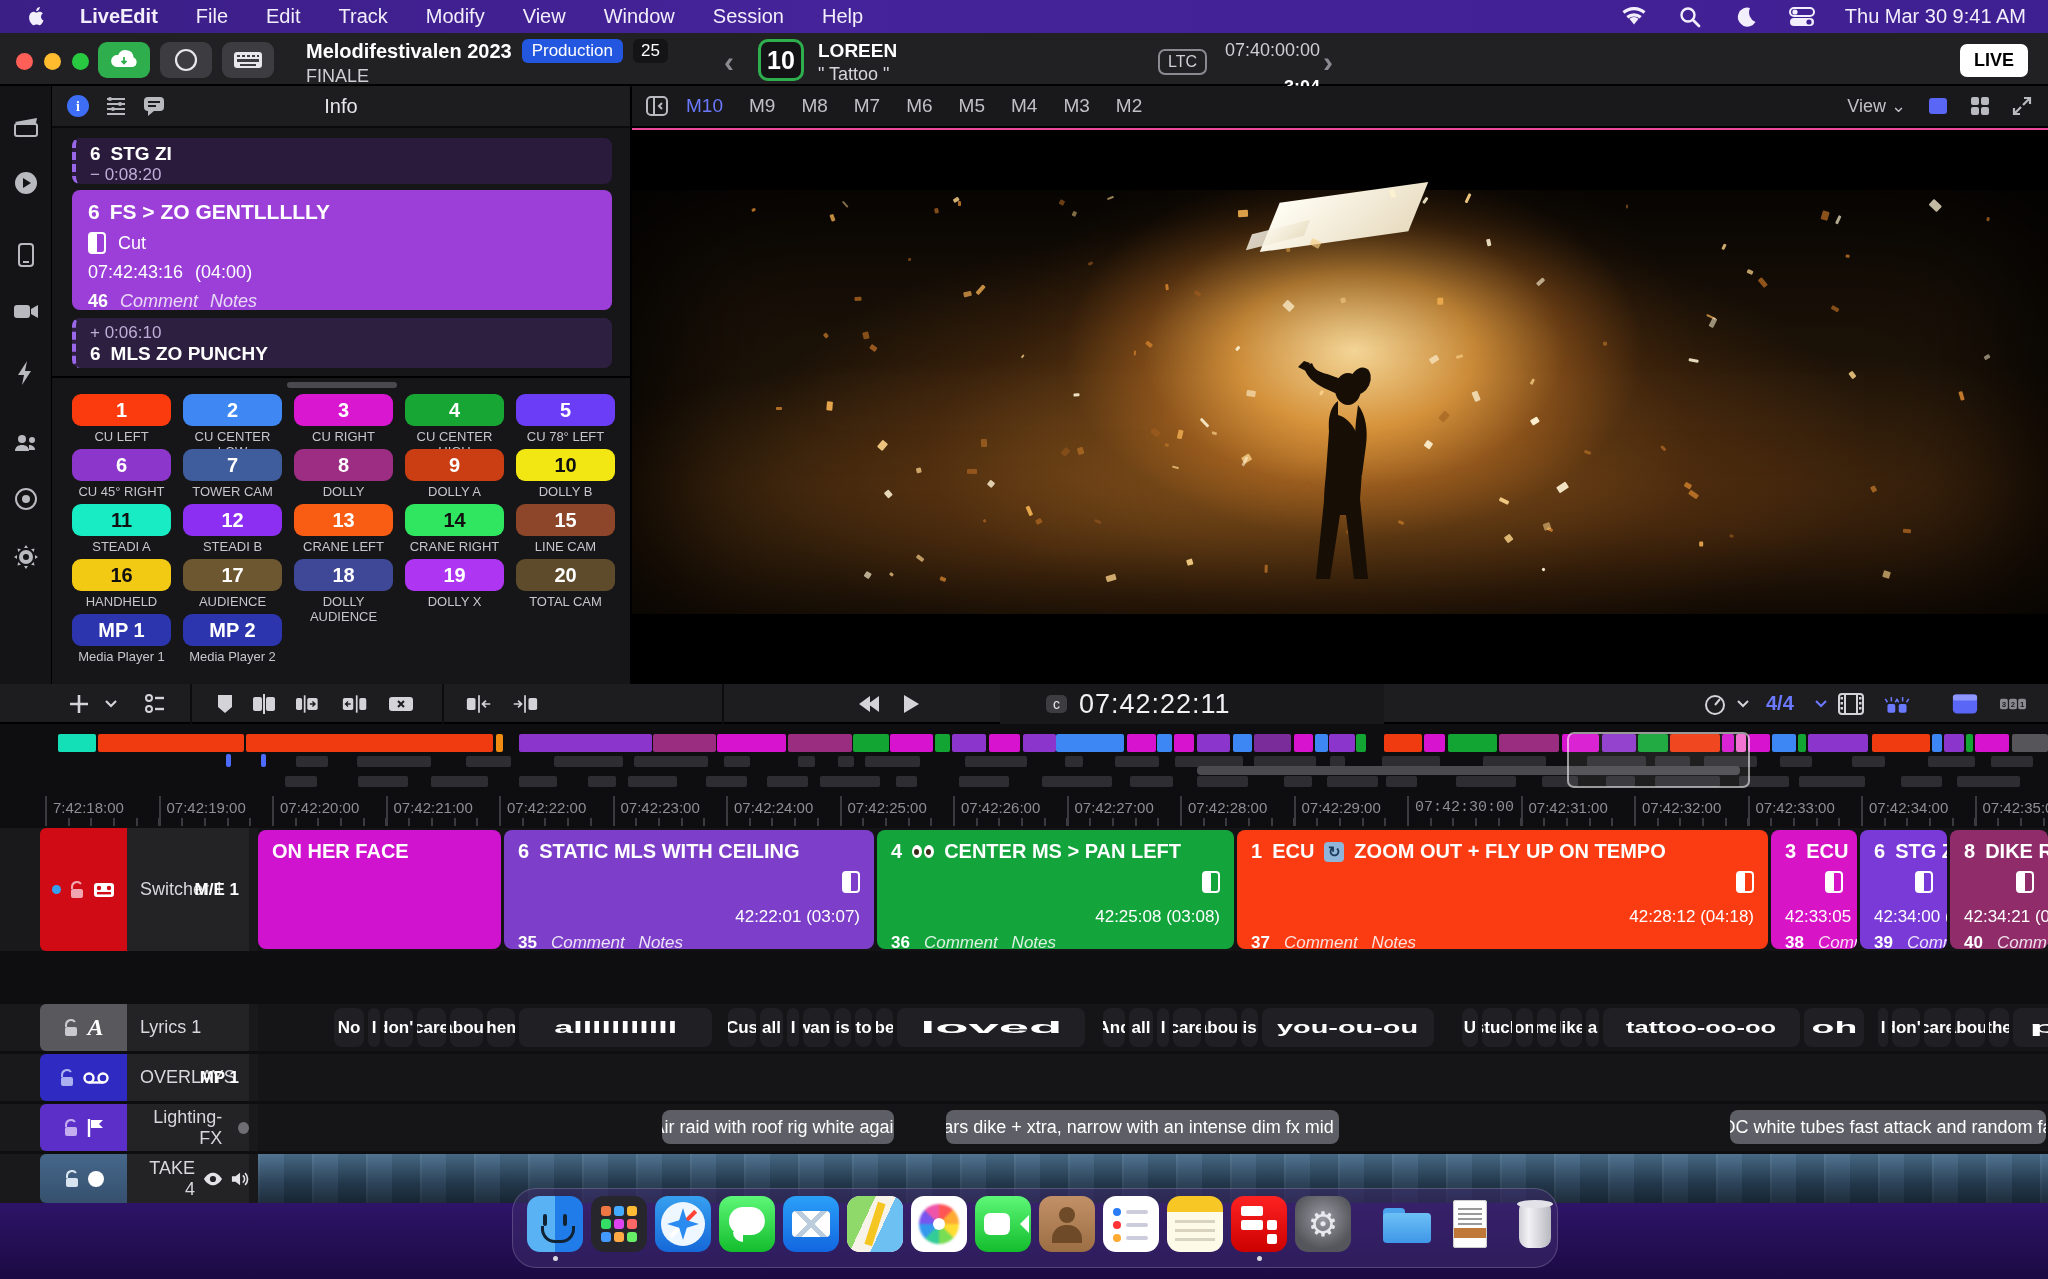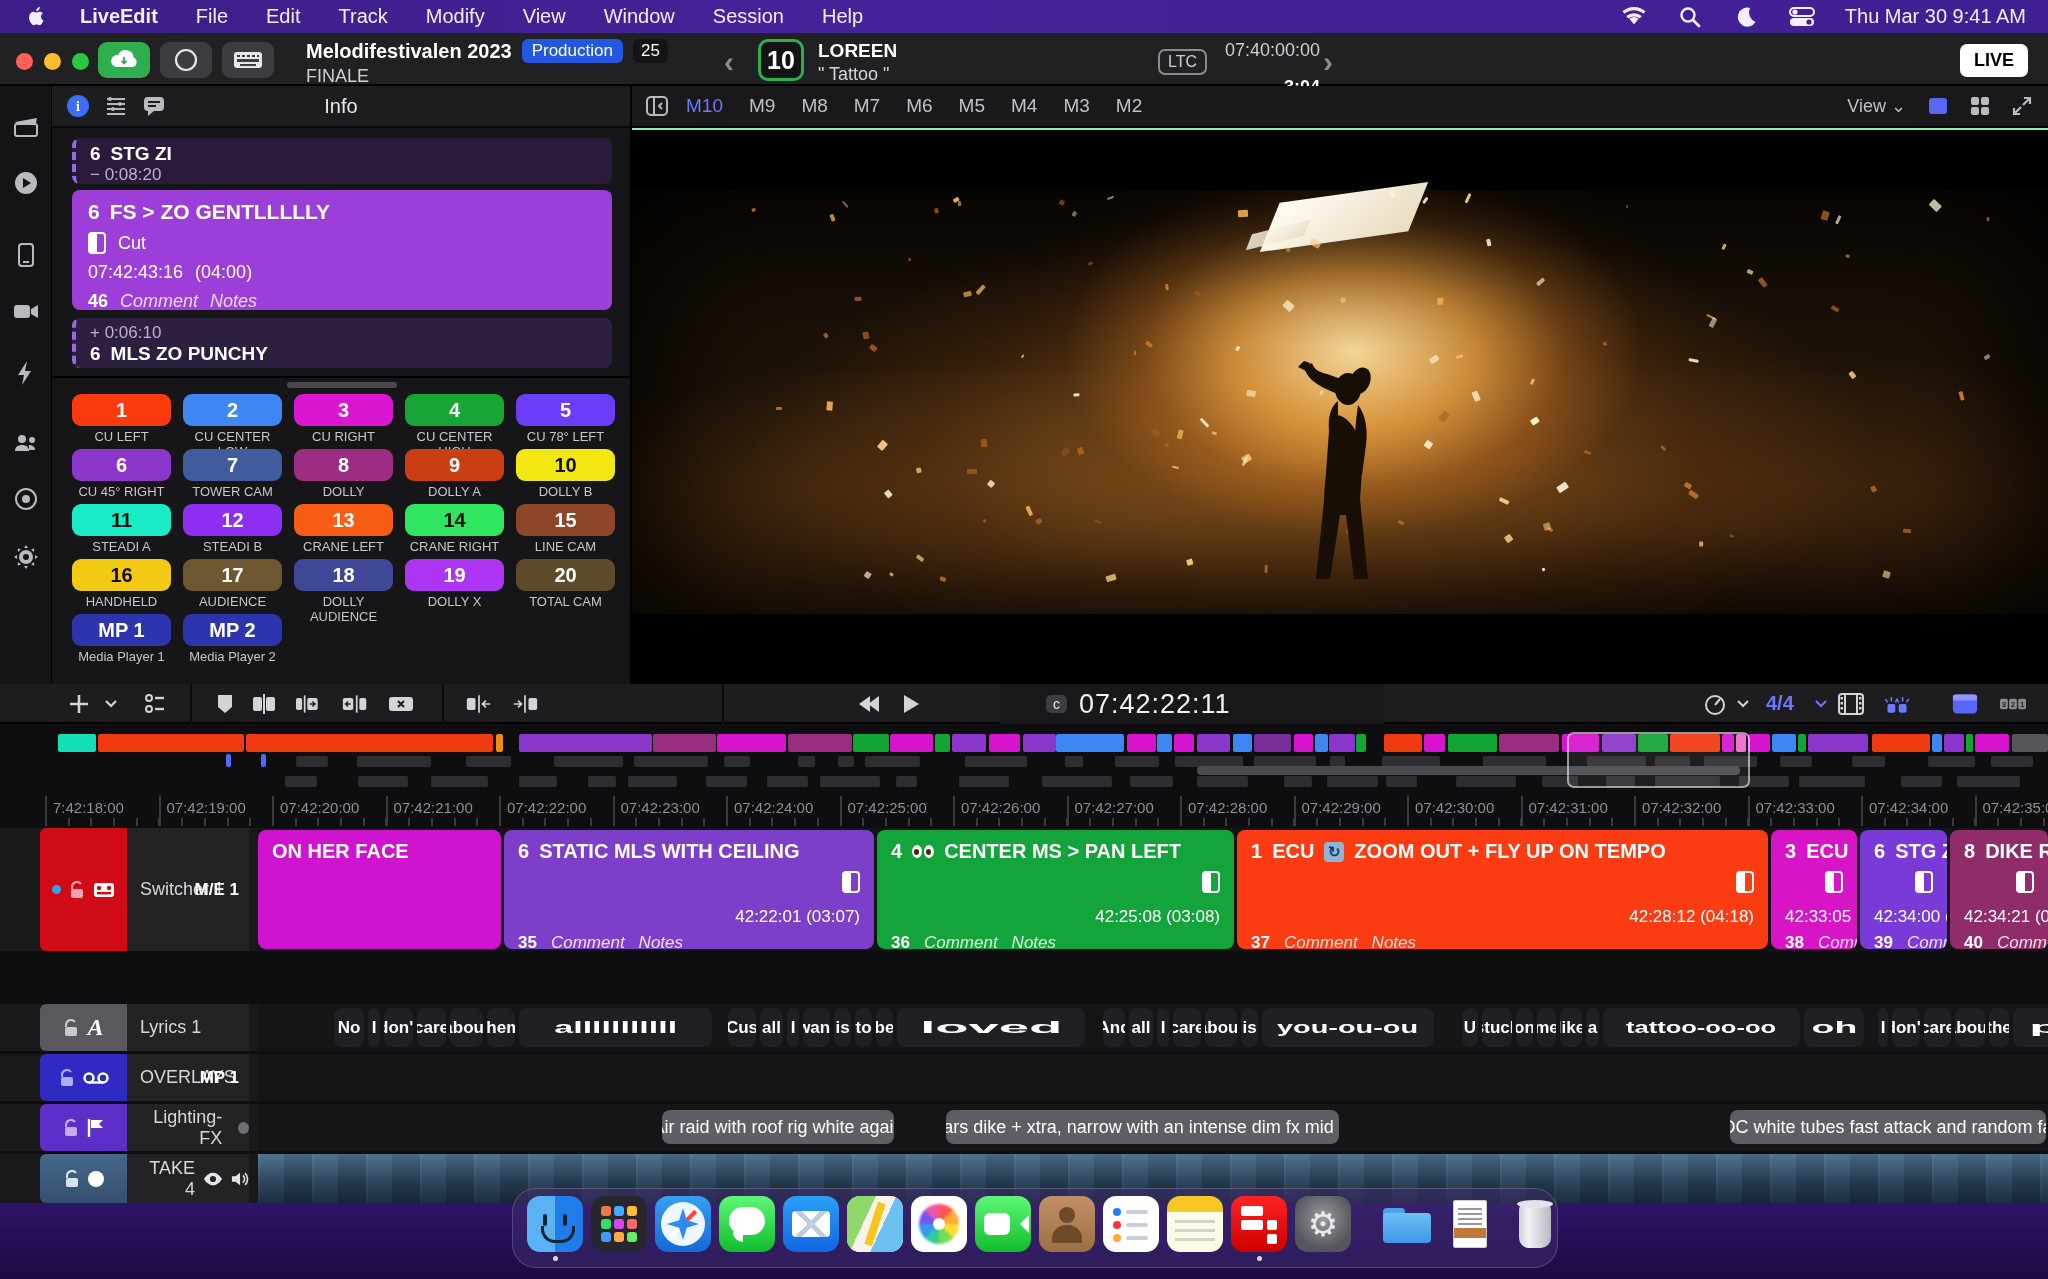--- a/index.html
+++ b/index.html
@@ -79,7 +79,7 @@
   .pad-label { position:absolute; width:99px; text-align:center; color:#c6c6cb; font-size:13px; }
 
   
-  #viewer { position:absolute; left:632px; top:0; width:1416px; height:598px; background:#86efac; }
+  #viewer { position:absolute; left:632px; top:0; width:1416px; height:598px; background:#ec4899; }
   #vtabs { position:absolute; left:0; top:0; width:100%; height:42px; background:#19191b; border-bottom:2px solid #000;
     display:flex; align-items:center; color:#c0c0c6; font-size:19px; }
   #vtabs .vt { margin-right:26px; }

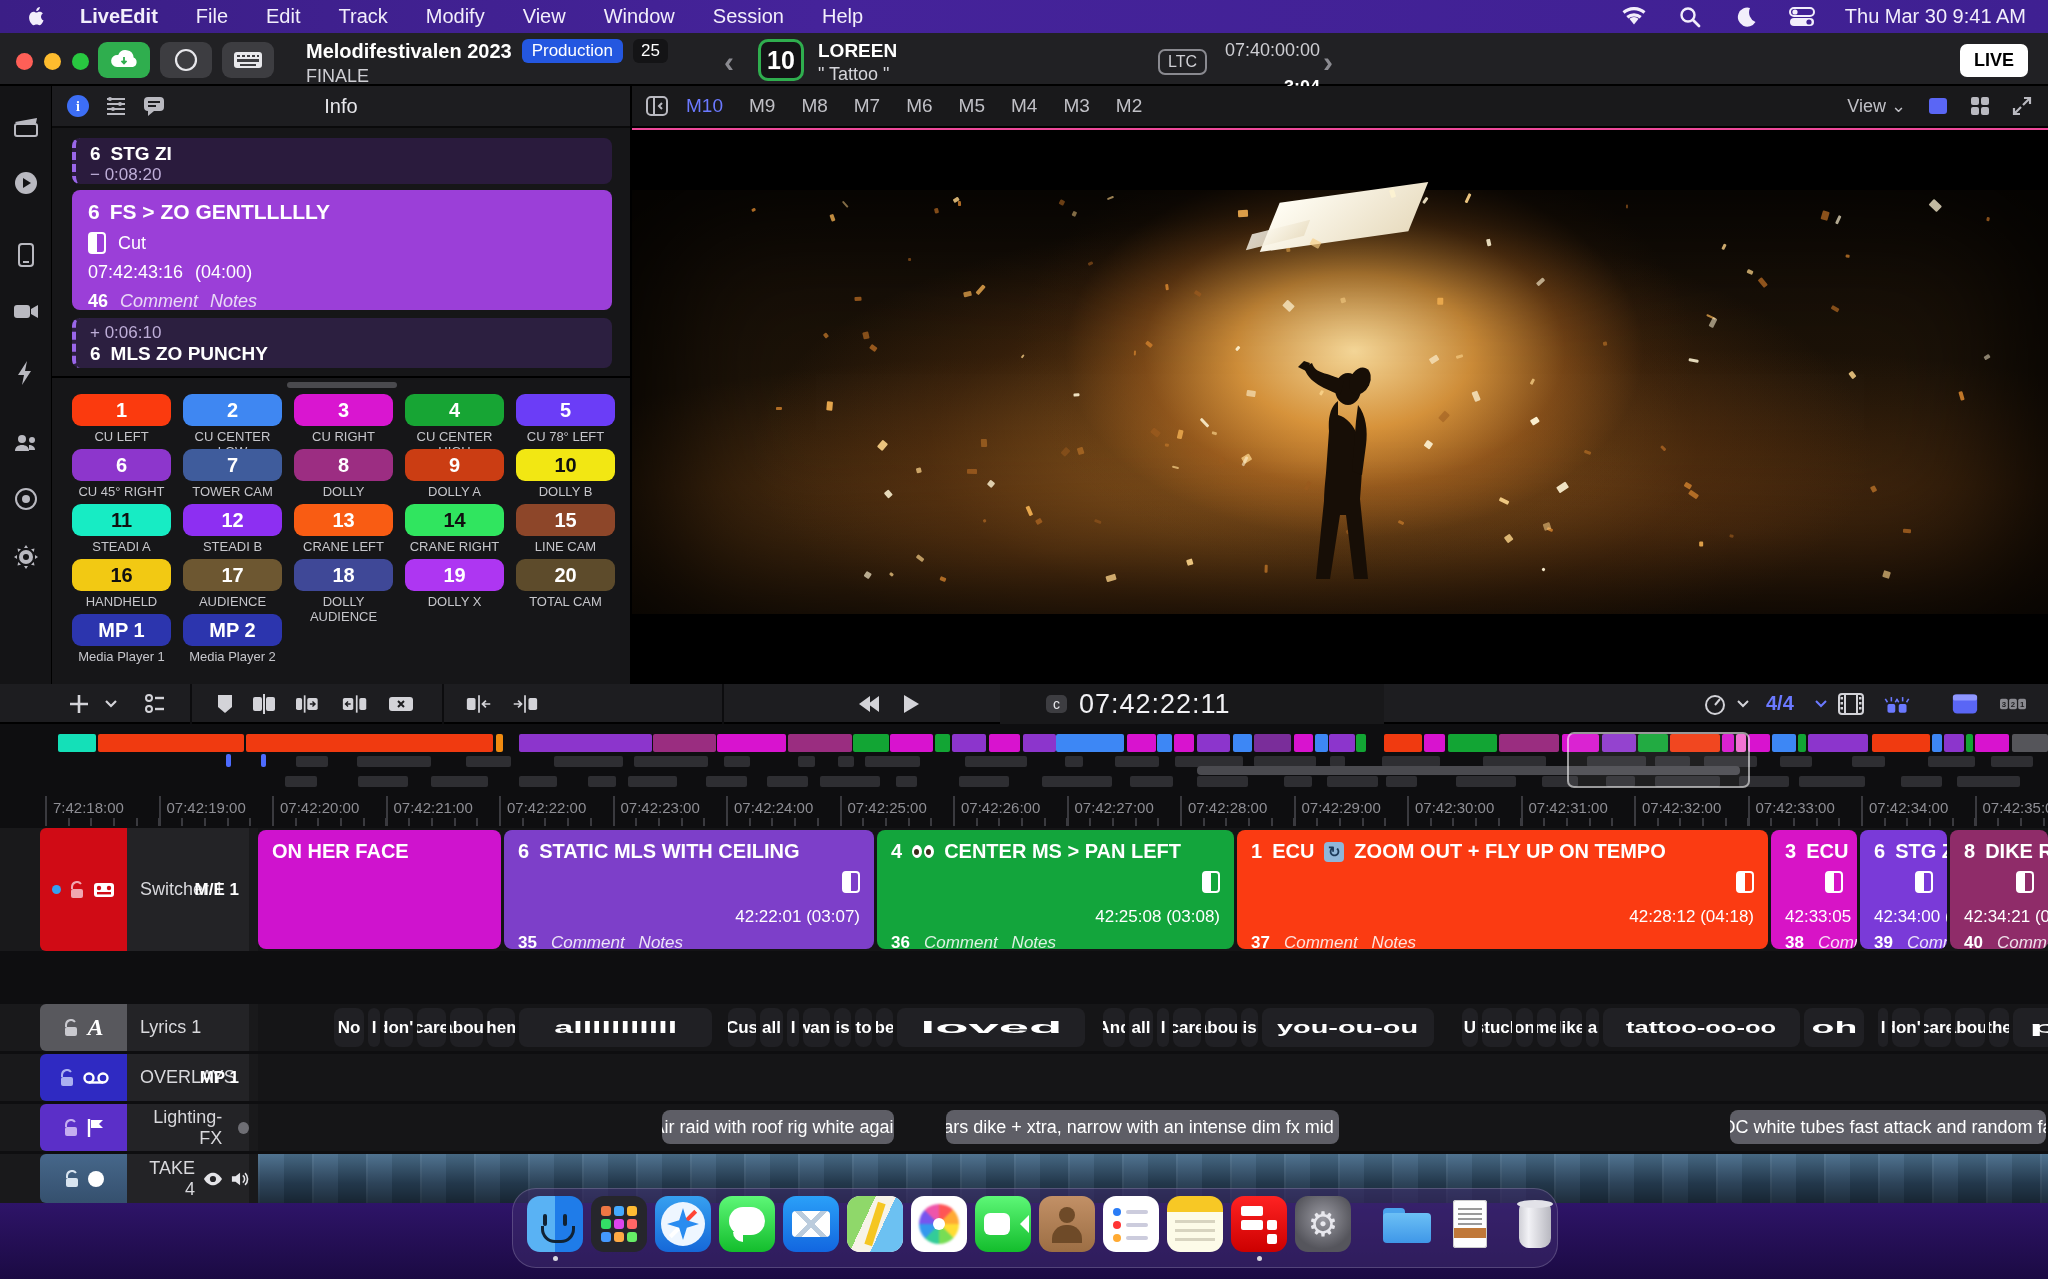--- a/index.html
+++ b/index.html
@@ -981,7 +981,7 @@
         <div class="rtick" style="left: 1293.5px;"></div>
         <div class="rl" style="left: 1301.5px;">07:42:29:00</div>
         <div class="rtick" style="left: 1407px;"></div>
-        <div class="rl" style="left: 1415px;">07:42:30:00</div>
+        <div class="rl" style="left: 1415px; font-family: Liberation Mono, monospace;">07:42:30:00</div>
         <div class="rtick" style="left: 1520.5px;"></div>
         <div class="rl" style="left: 1528.5px;">07:42:31:00</div>
         <div class="rtick" style="left: 1634px;"></div>

